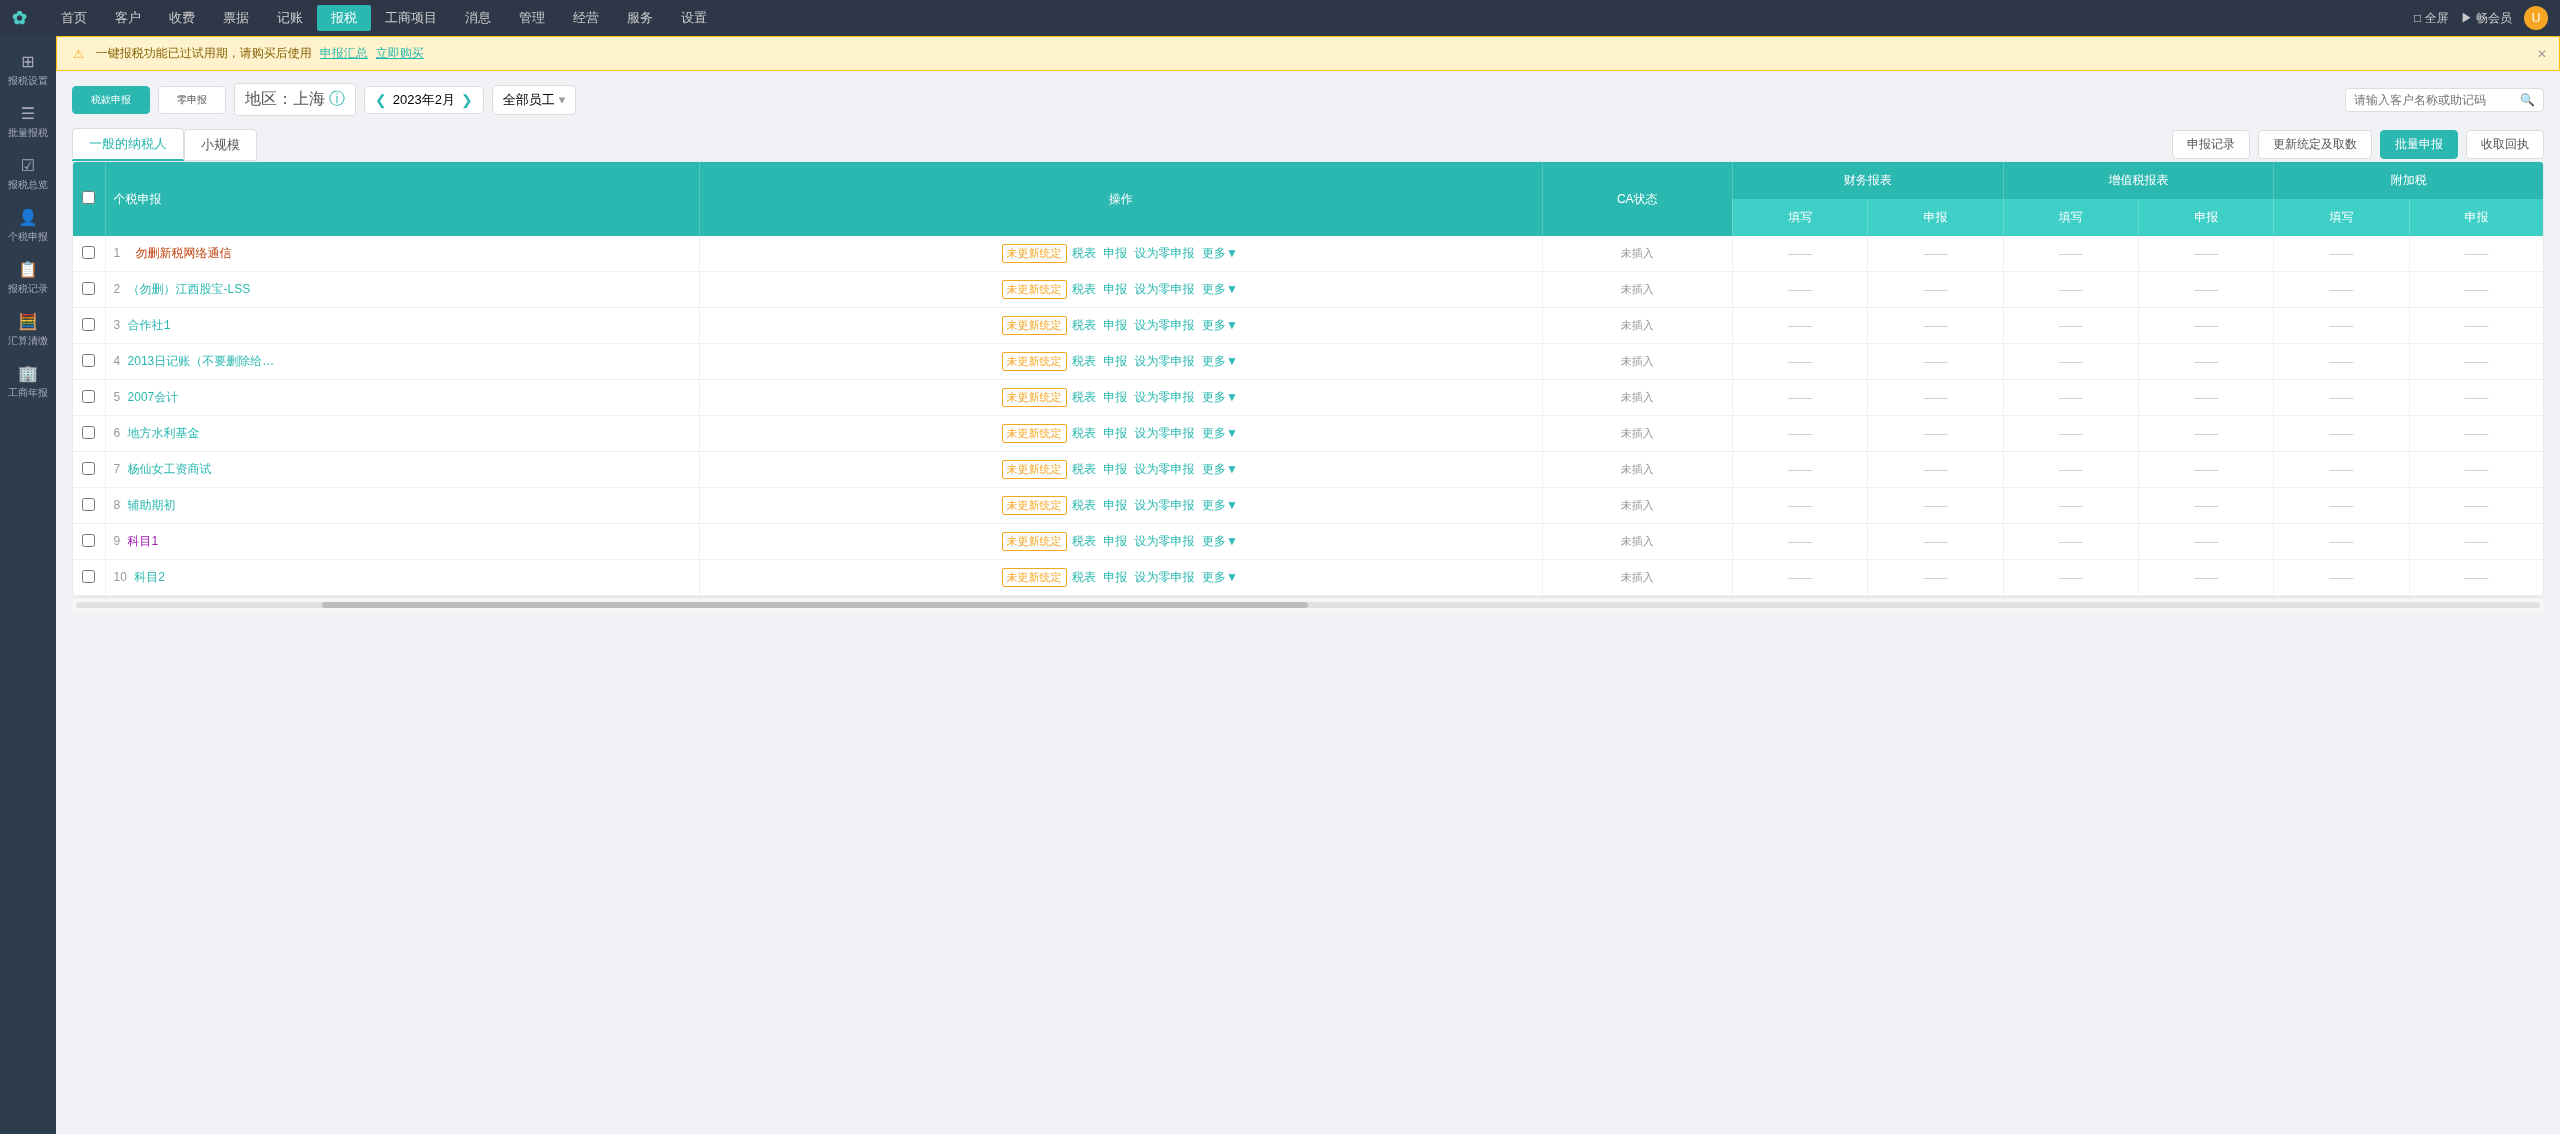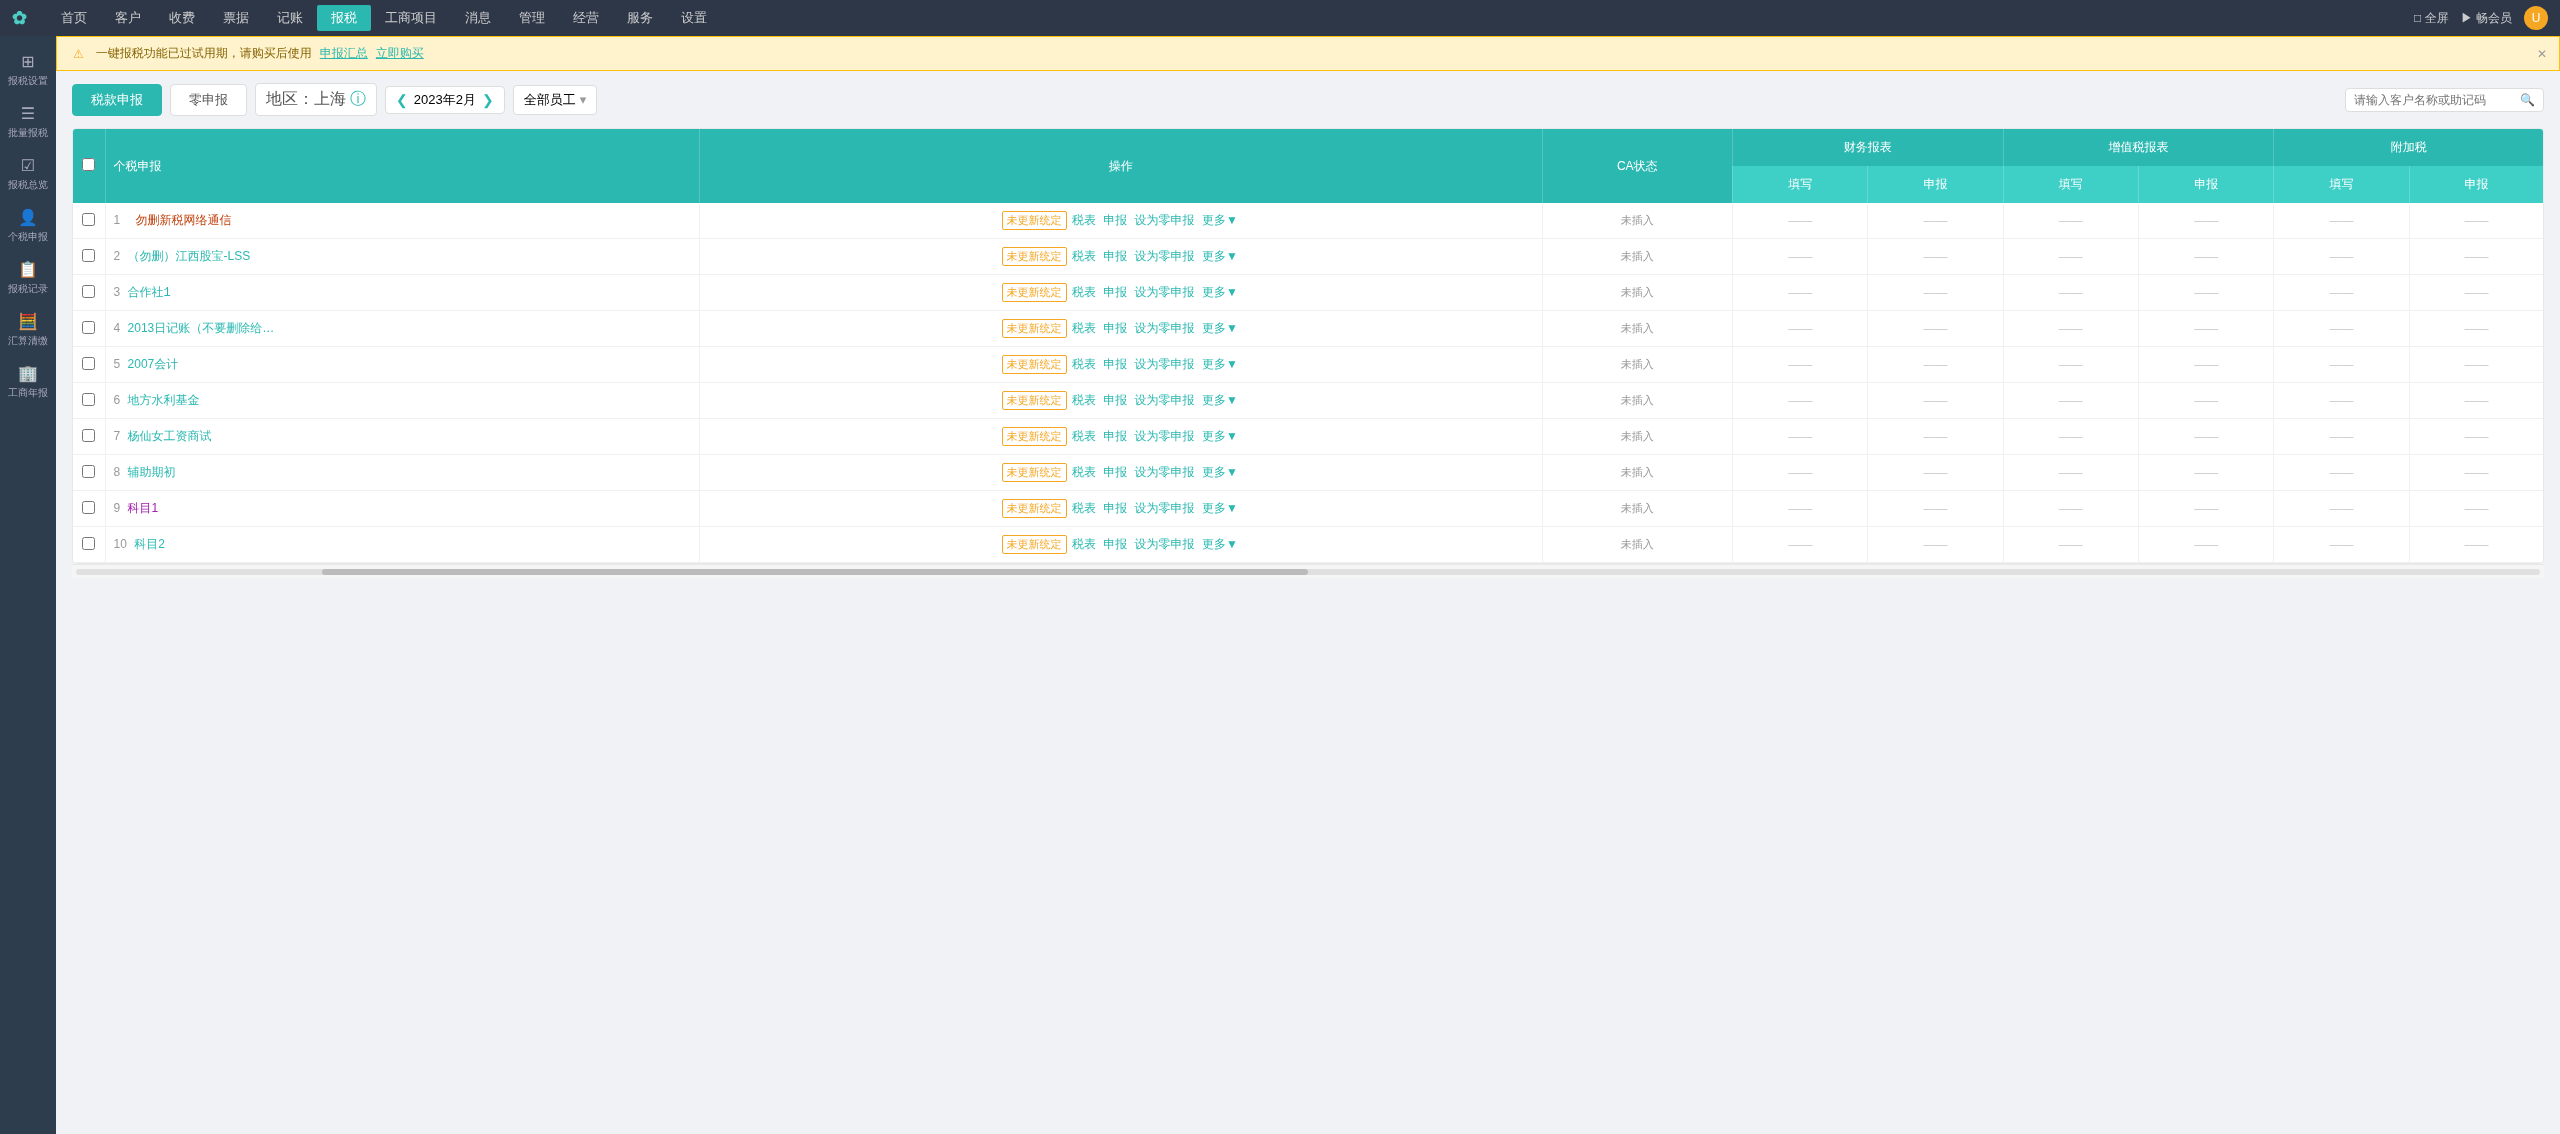--- a/index.html
+++ b/index.html
@@ -36,7 +36,7 @@
 
     
     .tab-row { display: flex; align-items: center; gap: 8px; margin-bottom: 12px; flex-wrap: wrap; }
-    .tab-btn { padding: 6px 18px; border-radius: 4px; border: 1px solid #ddd; background: #fff; cursor: pointer; font-size: 13px; color: #555; }
+    .tab-btn { padding: 6px 18px; border-radius: 4px; border: 1px solid #ddd; background: #fff; cursor: pointer; font-size: 10px; color: #555; }
     .tab-btn.active { background: #2ab8b0; color: #fff; border-color: #2ab8b0; }
     .region-select { display: flex; align-items: center; gap: 4px; font-size: 16px; color: #555; border: 1px solid #ddd; padding: 5px 10px; border-radius: 4px; background: #fff; }
     .date-nav { display: flex; align-items: center; gap: 6px; border: 1px solid #ddd; padding: 4px 10px; border-radius: 4px; background: #fff; font-size: 13px; }

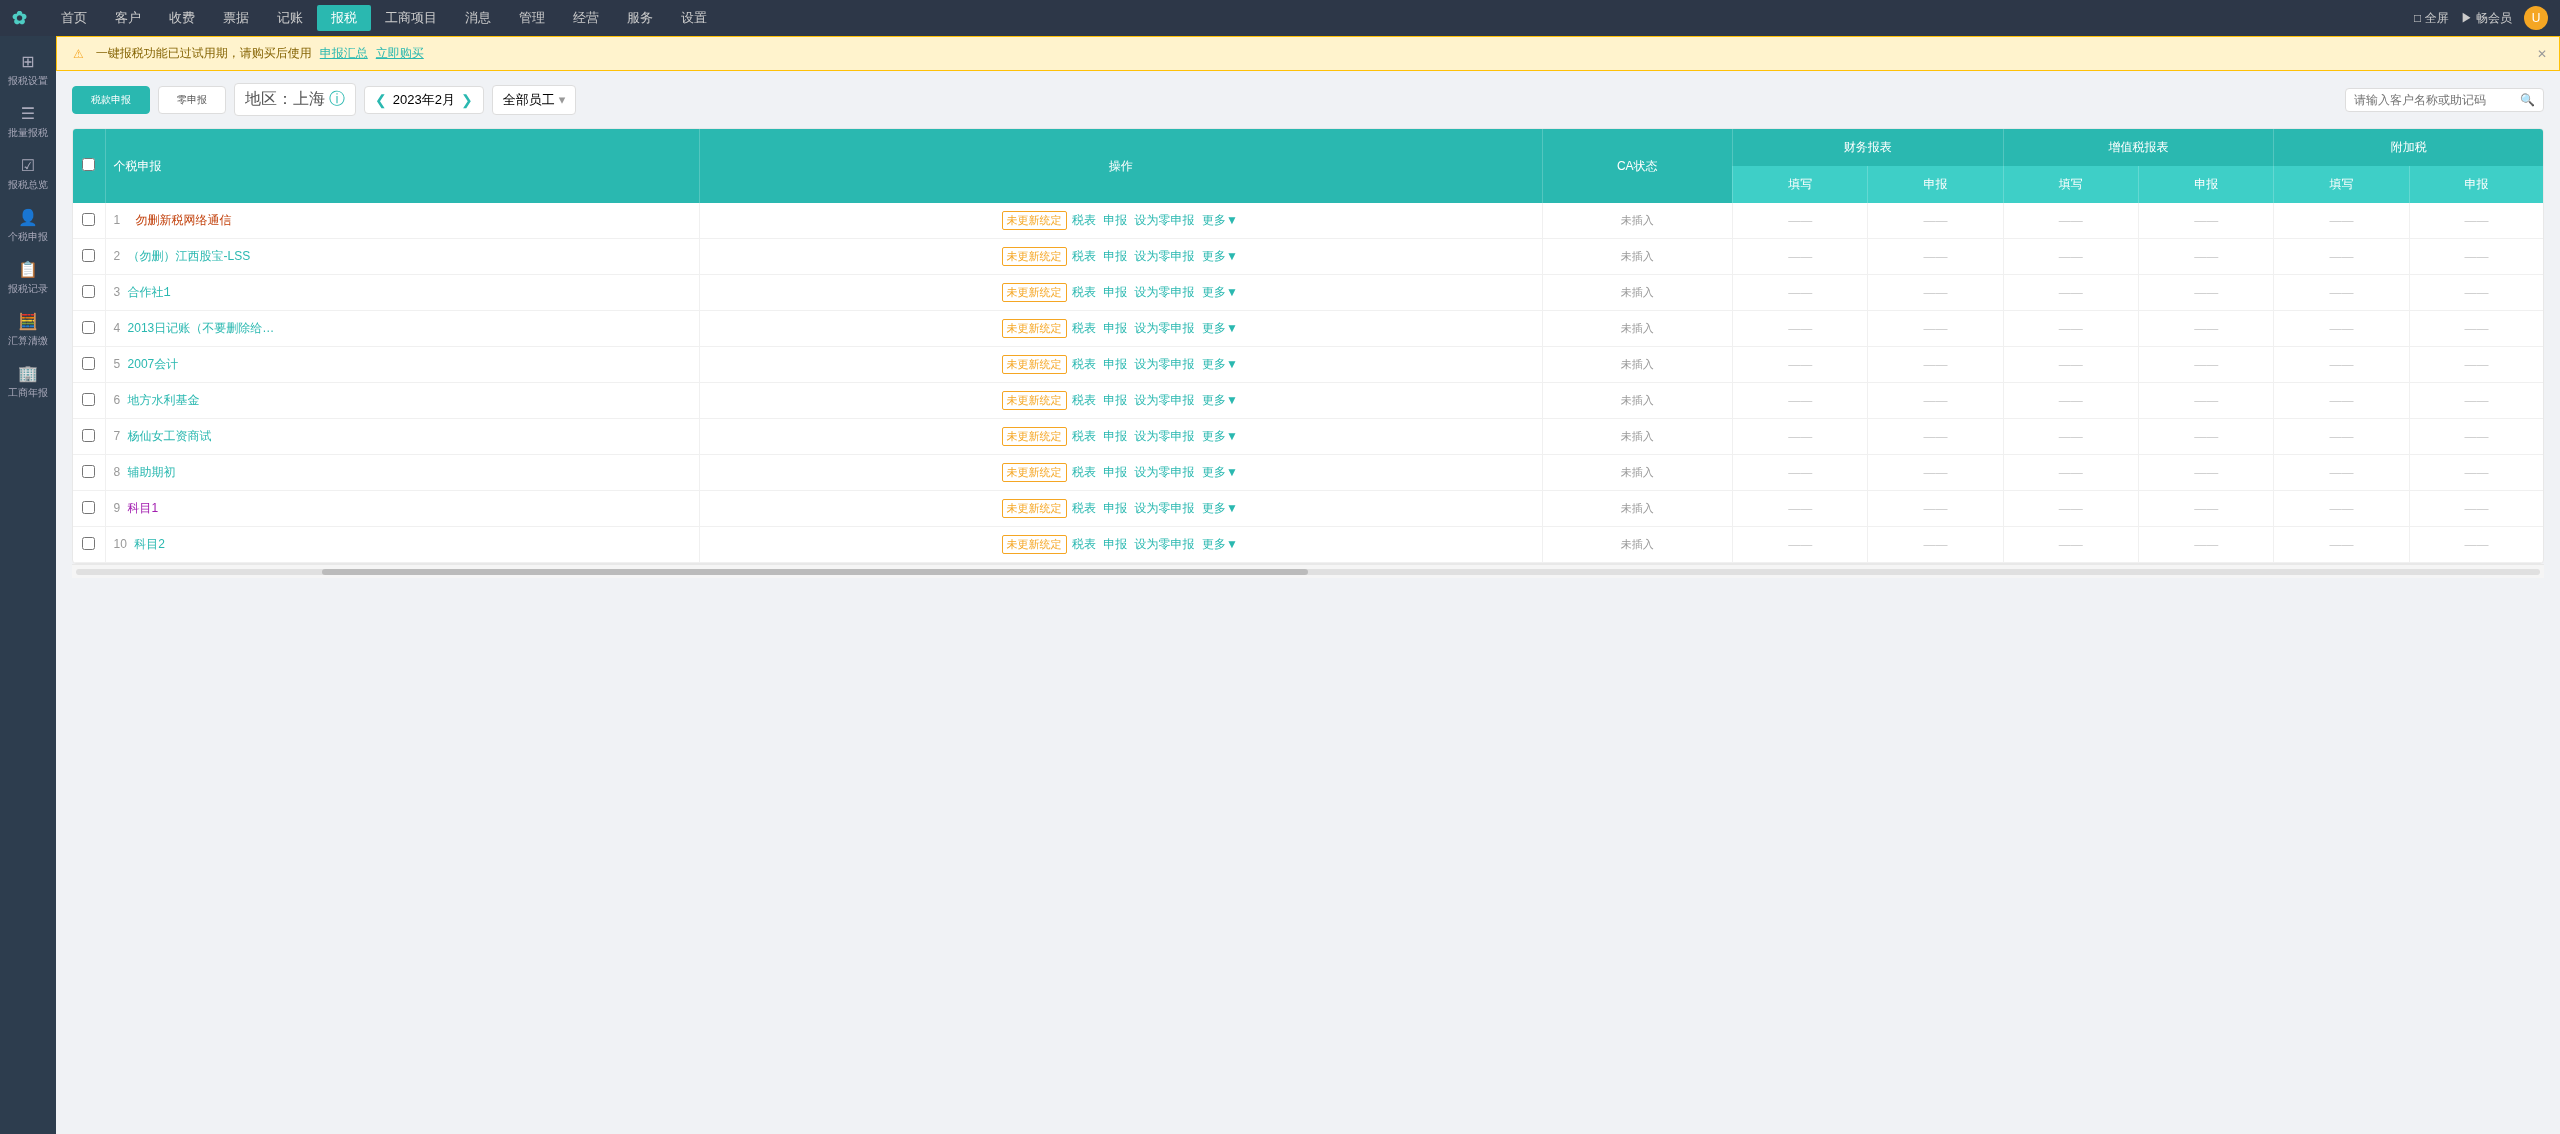--- a/index.html
+++ b/index.html
@@ -164,6 +164,16 @@
         </div>
       </div>
 
+      <div style="display:flex;align-items:center;margin-bottom:0;gap:0;">
+        <button class="taxpayer-tab active">一般的纳税人</button>
+        <button class="taxpayer-tab">小规模</button>
+        <div style="margin-left:auto;display:flex;gap:8px;">
+          <button class="action-btn secondary">申报记录</button>
+          <button class="action-btn secondary">更新统定及取数</button>
+          <button class="action-btn primary">批量申报</button>
+          <button class="action-btn secondary">收取回执</button>
+        </div>
+      </div>
 
       <div class="table-wrapper">
         <table>

